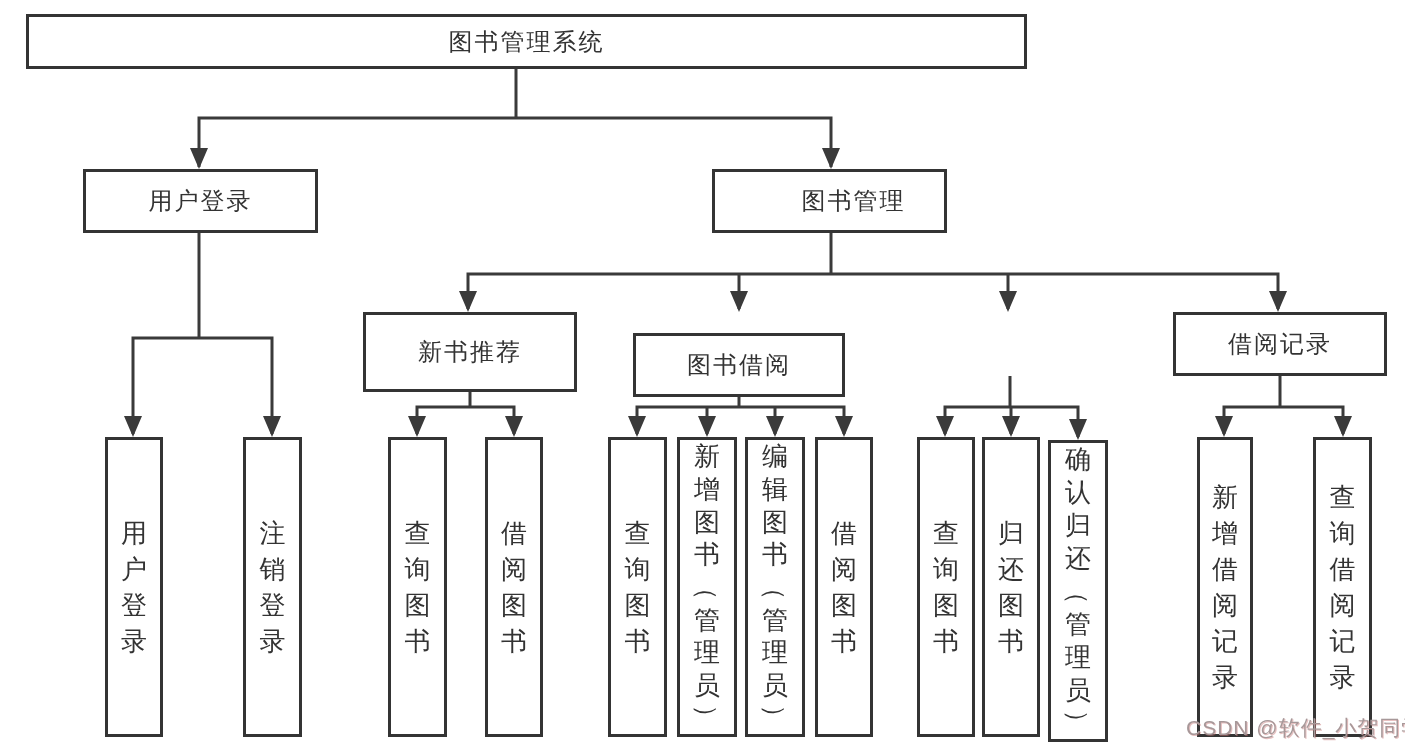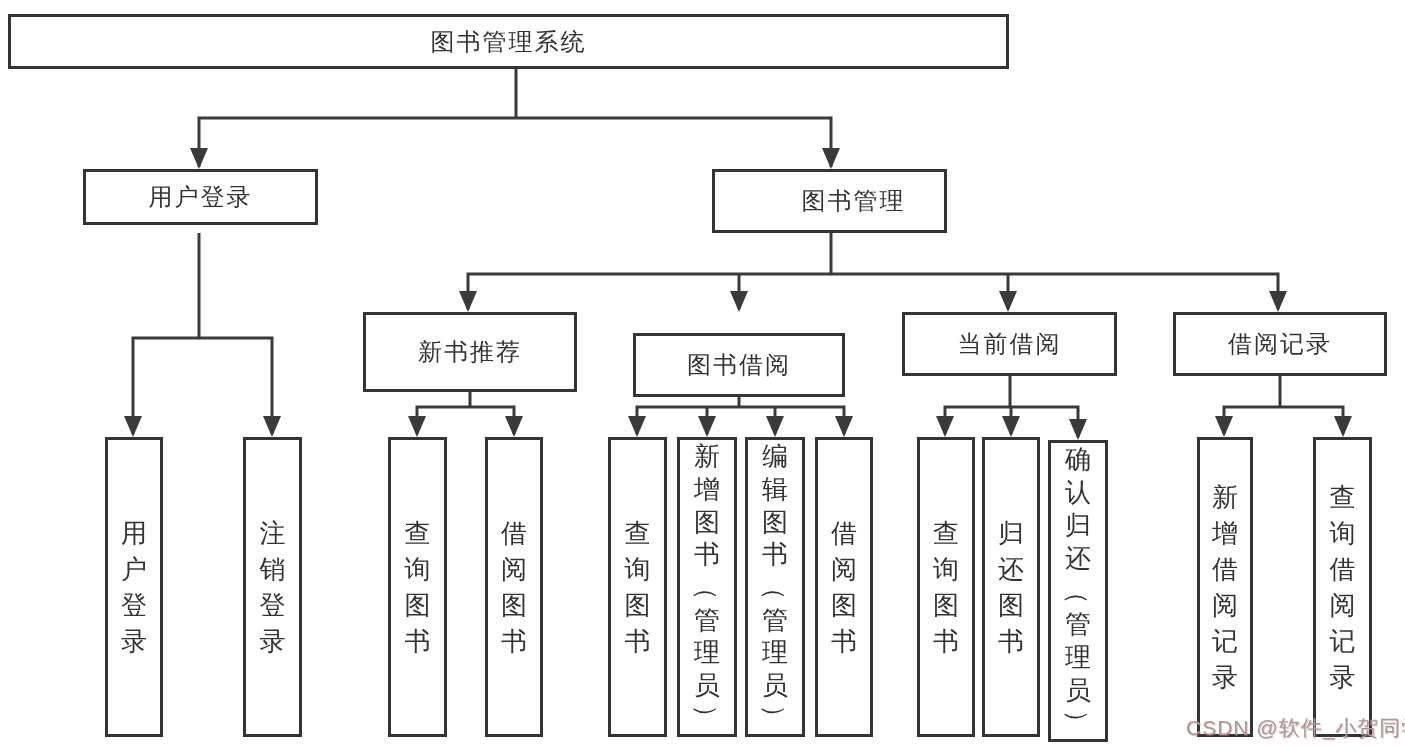--- a/index.html
+++ b/index.html
@@ -120,7 +120,7 @@
       M1334 416 L1352 416 L1343 437 Z"></path>
   </svg>
 
-  <div class="box" style="left:8px; top:14px; width:1001px; height:55px;">
+  <div class="box" style="left:26px; top:14px; width:1001px; height:55px;">
     <span class="hlabel">图书管理系统</span>
   </div>
 

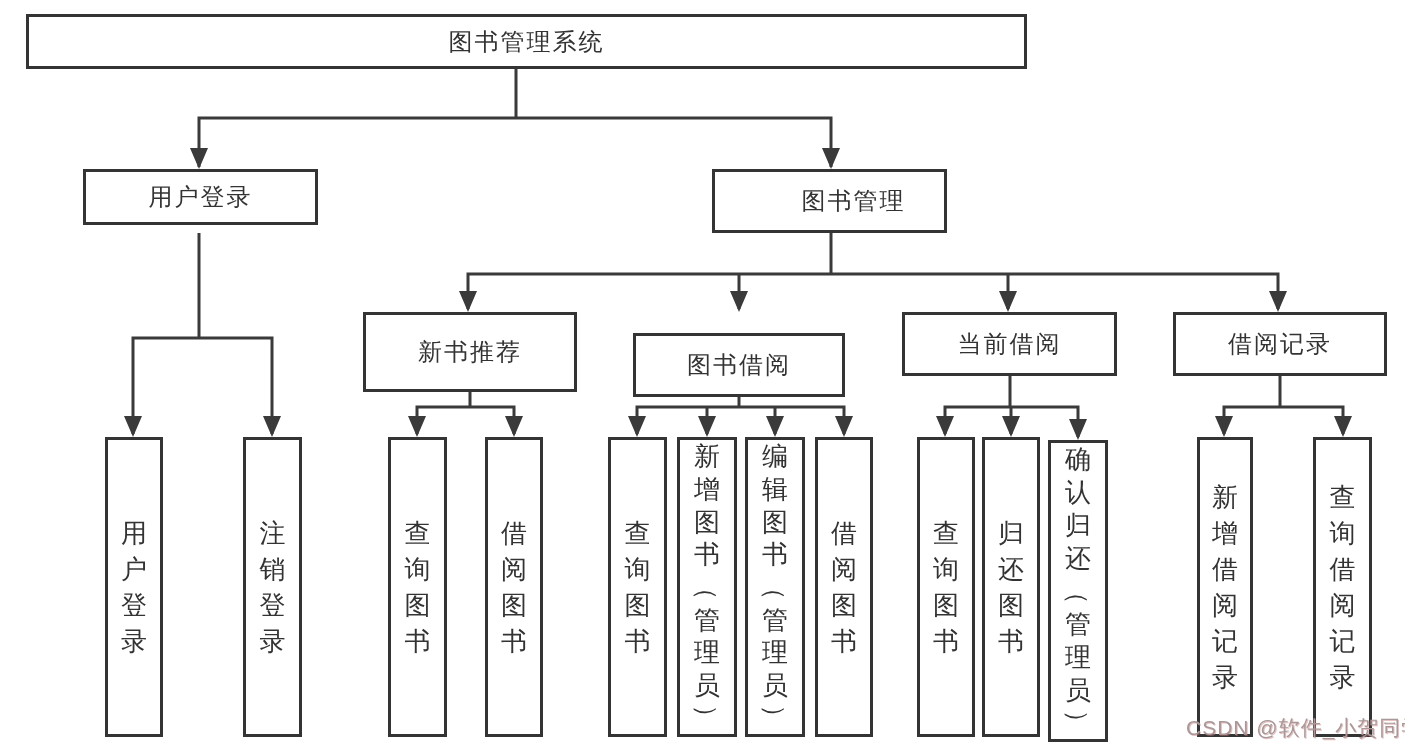--- a/index.html
+++ b/index.html
@@ -124,7 +124,7 @@
     <span class="hlabel">图书管理系统</span>
   </div>
 
-  <div class="box" style="left:83px; top:169px; width:235px; height:56px;">
+  <div class="box" style="left:83px; top:169px; width:235px; height:64px;">
     <span class="hlabel">用户登录</span>
   </div>
   <div class="box" style="left:712px; top:169px; width:235px; height:64px;padding-left:48px;">

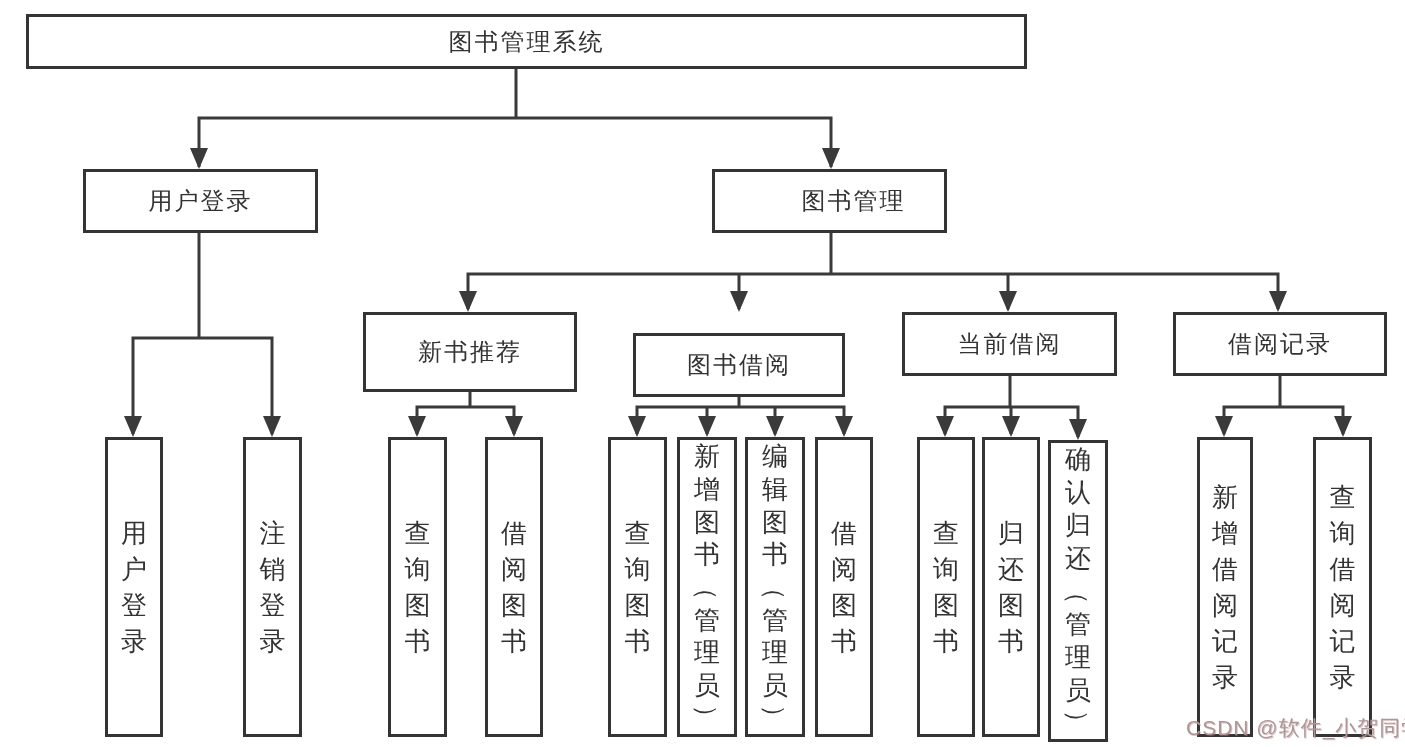--- a/index.html
+++ b/index.html
@@ -137,9 +137,6 @@
   <div class="box" style="left:633px; top:312px; width:212px; height:64px;margin-top:21px;">
     <span class="hlabel">图书借阅</span>
   </div>
-  <div class="box" style="left:902px; top:312px; width:215px; height:64px;">
-    <span class="hlabel">当前借阅</span>
-  </div>
   <div class="box" style="left:1173px; top:312px; width:214px; height:64px;">
     <span class="hlabel">借阅记录</span>
   </div>

